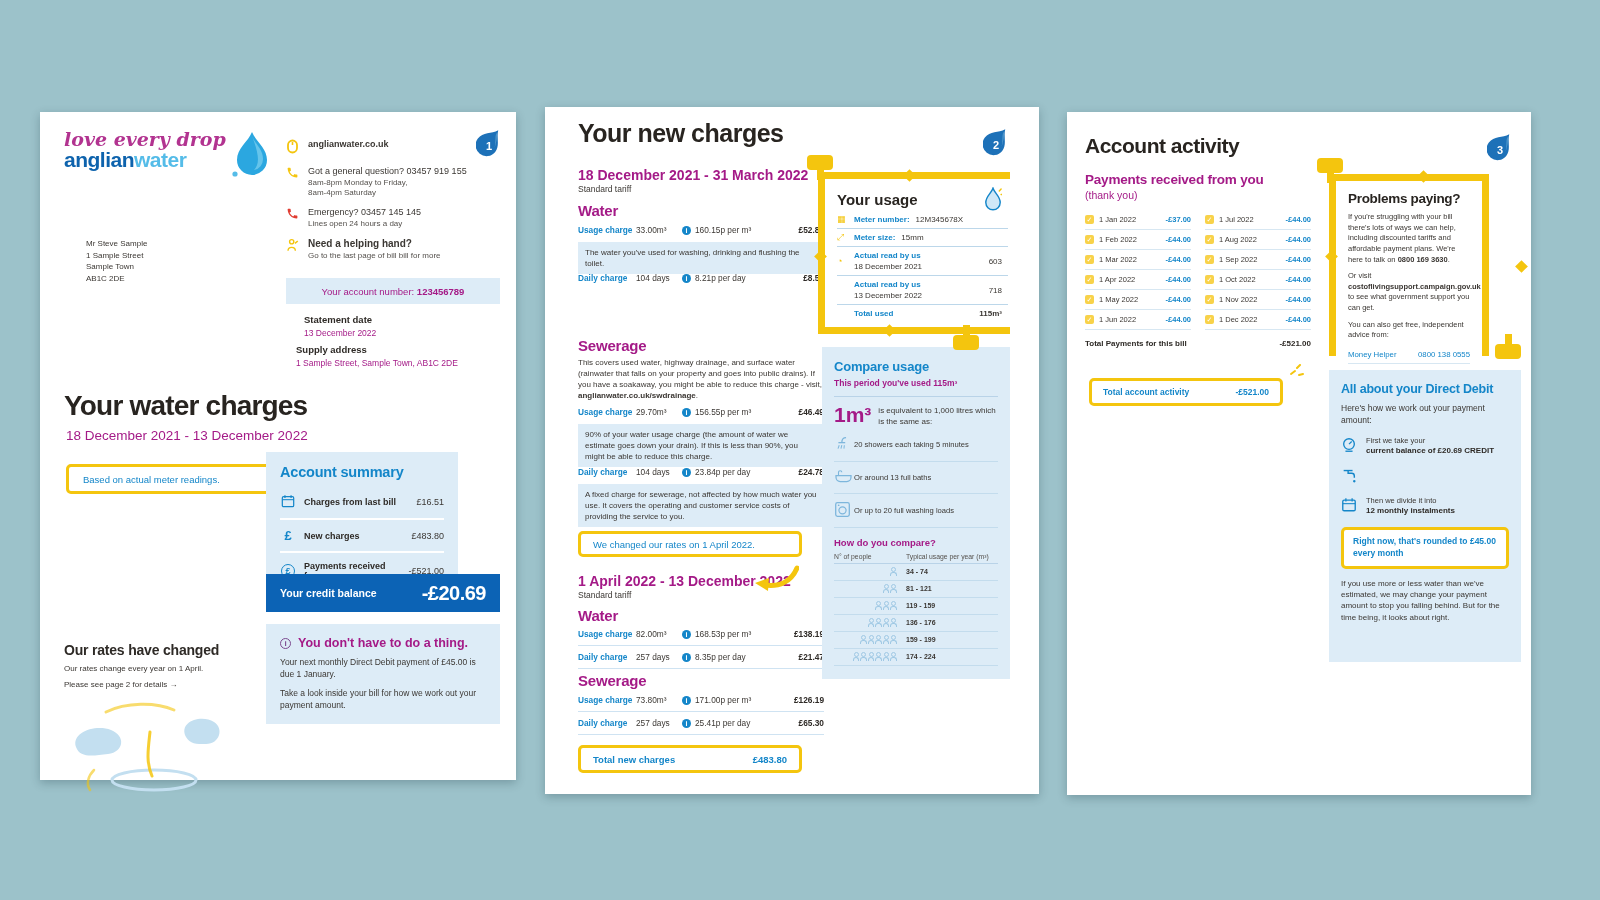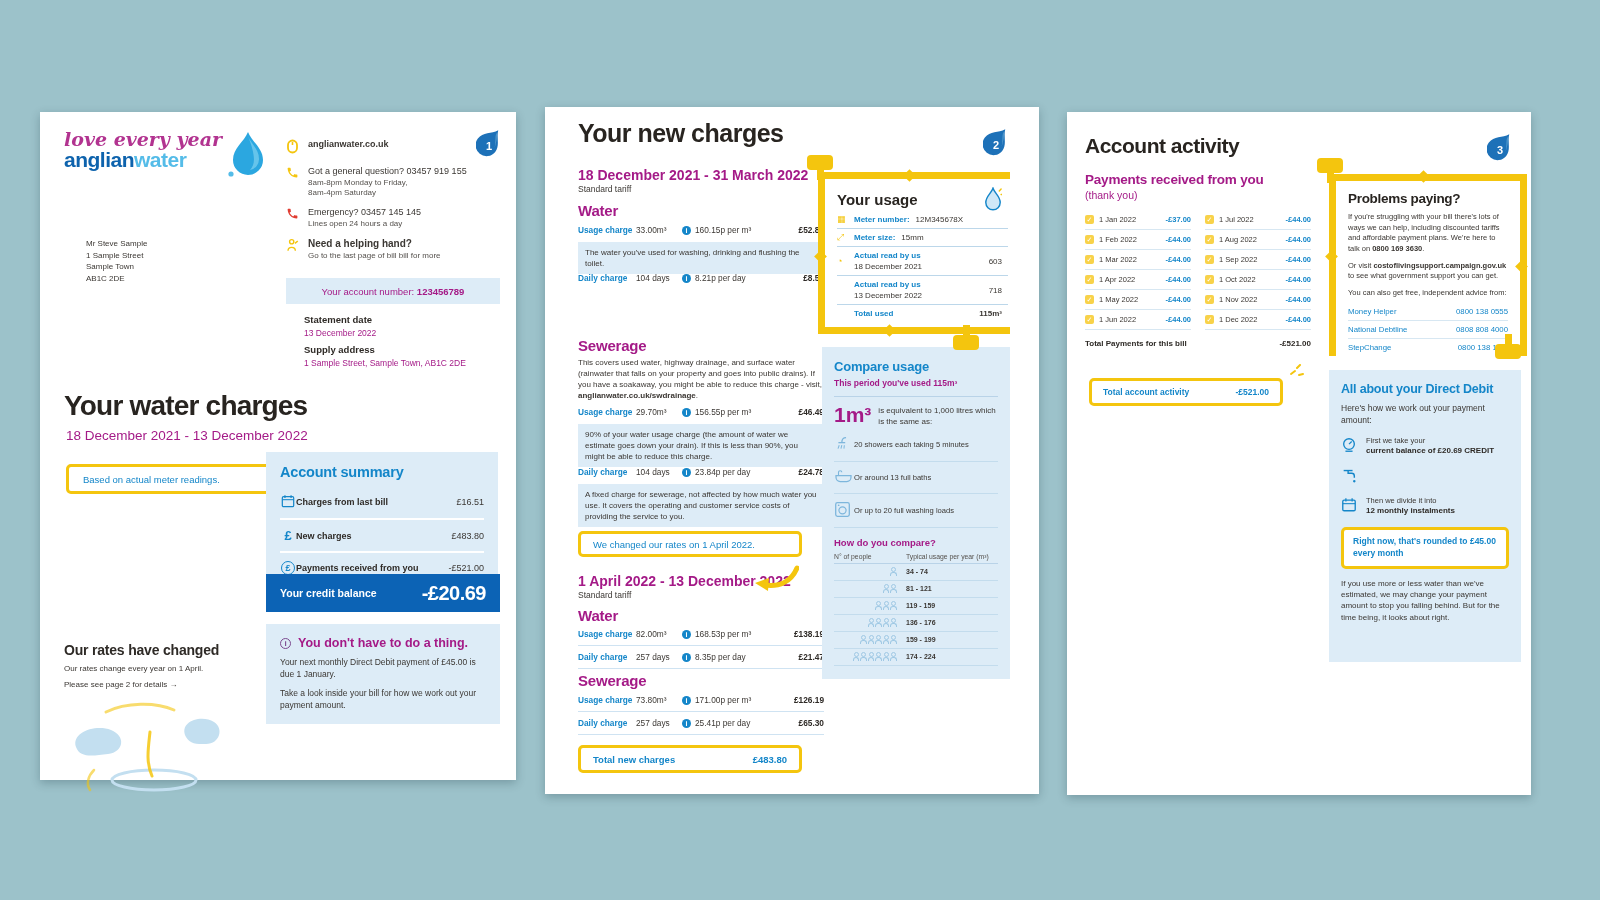--- a/index.html
+++ b/index.html
@@ -176,7 +176,7 @@
   <section class="page" id="page1">
     <div class="abs p1-logo">
       <div>
-        <div class="logo-script">love every year</div>
+        <div class="logo-script">love every drop</div>
         <div class="logo-brand"><span class="b1">anglian</span><span class="b2">water</span></div>
       </div>
       <svg width="40" height="50" viewBox="0 0 40 50">

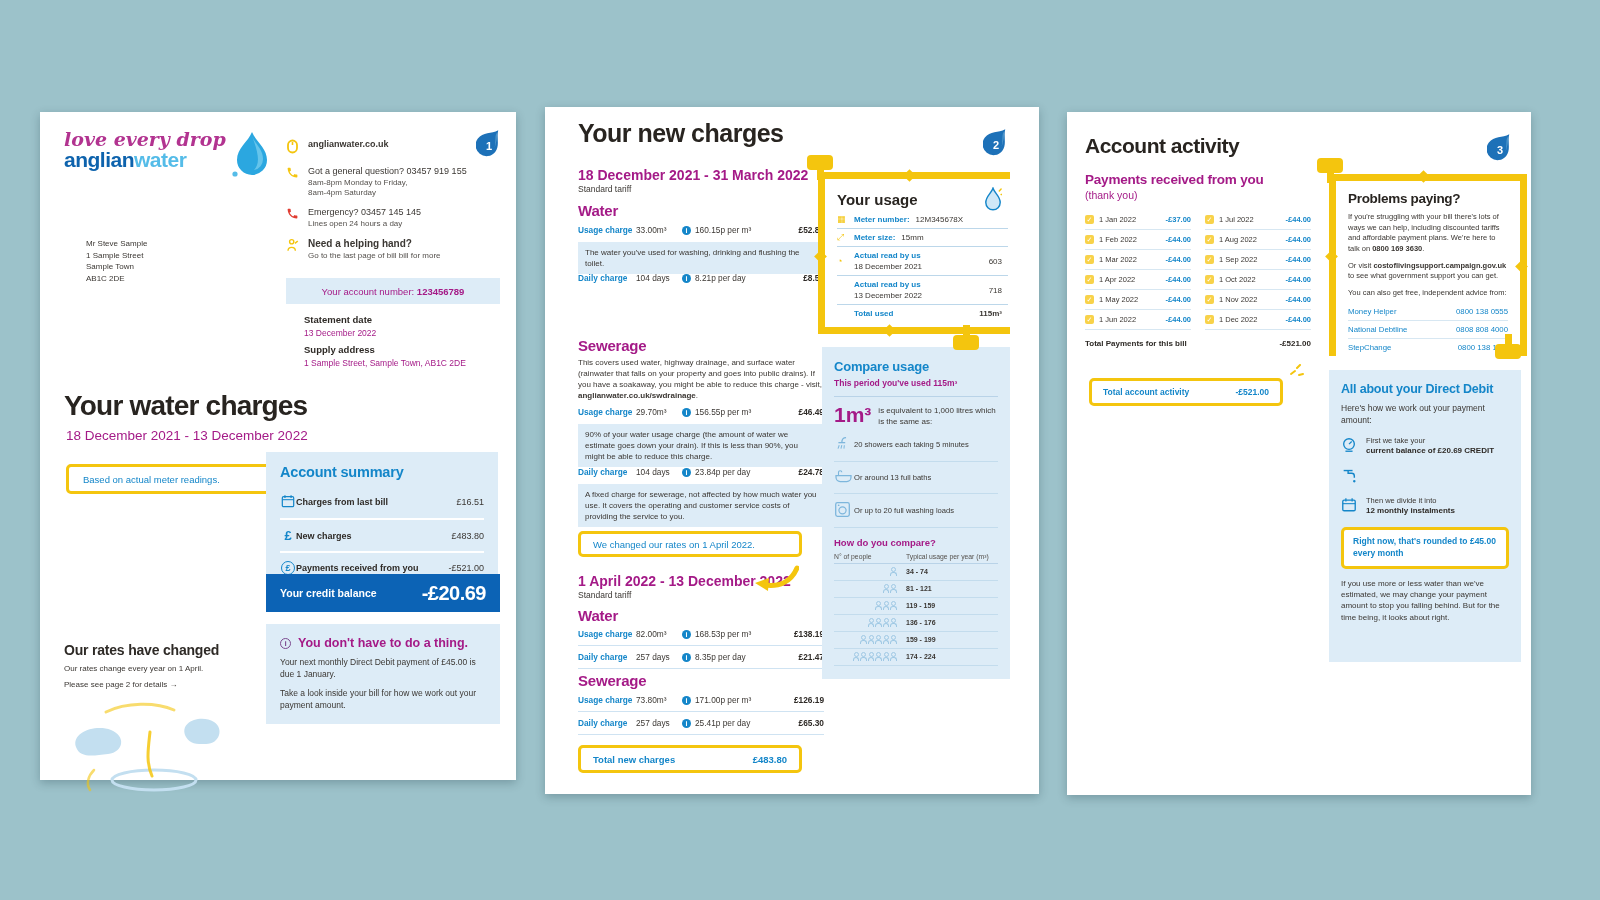--- a/index.html
+++ b/index.html
@@ -152,7 +152,7 @@
                 color:#2e2a26;padding-top:5px}
   .p3-activity{left:22px;top:266px;width:194px;height:28px;display:flex;align-items:center;justify-content:space-between;
                padding:0 11px;font-size:8.5px;font-weight:bold;color:#1486c9}
-  .problems{left:262px;top:62px;width:198px;height:182px;border:7px solid #f4c50e;border-bottom:none;background:#fff;
+  .problems{left:262px;top:62px;width:160px;height:182px;border:7px solid #f4c50e;border-bottom:none;background:#fff;
             padding:10px 12px 0}
   .problems h3{font-size:13.5px;font-weight:bold;color:#282420;letter-spacing:-.3px}
   .problems p{font-size:7.5px;line-height:1.42;color:#3b3733;margin-top:6px}

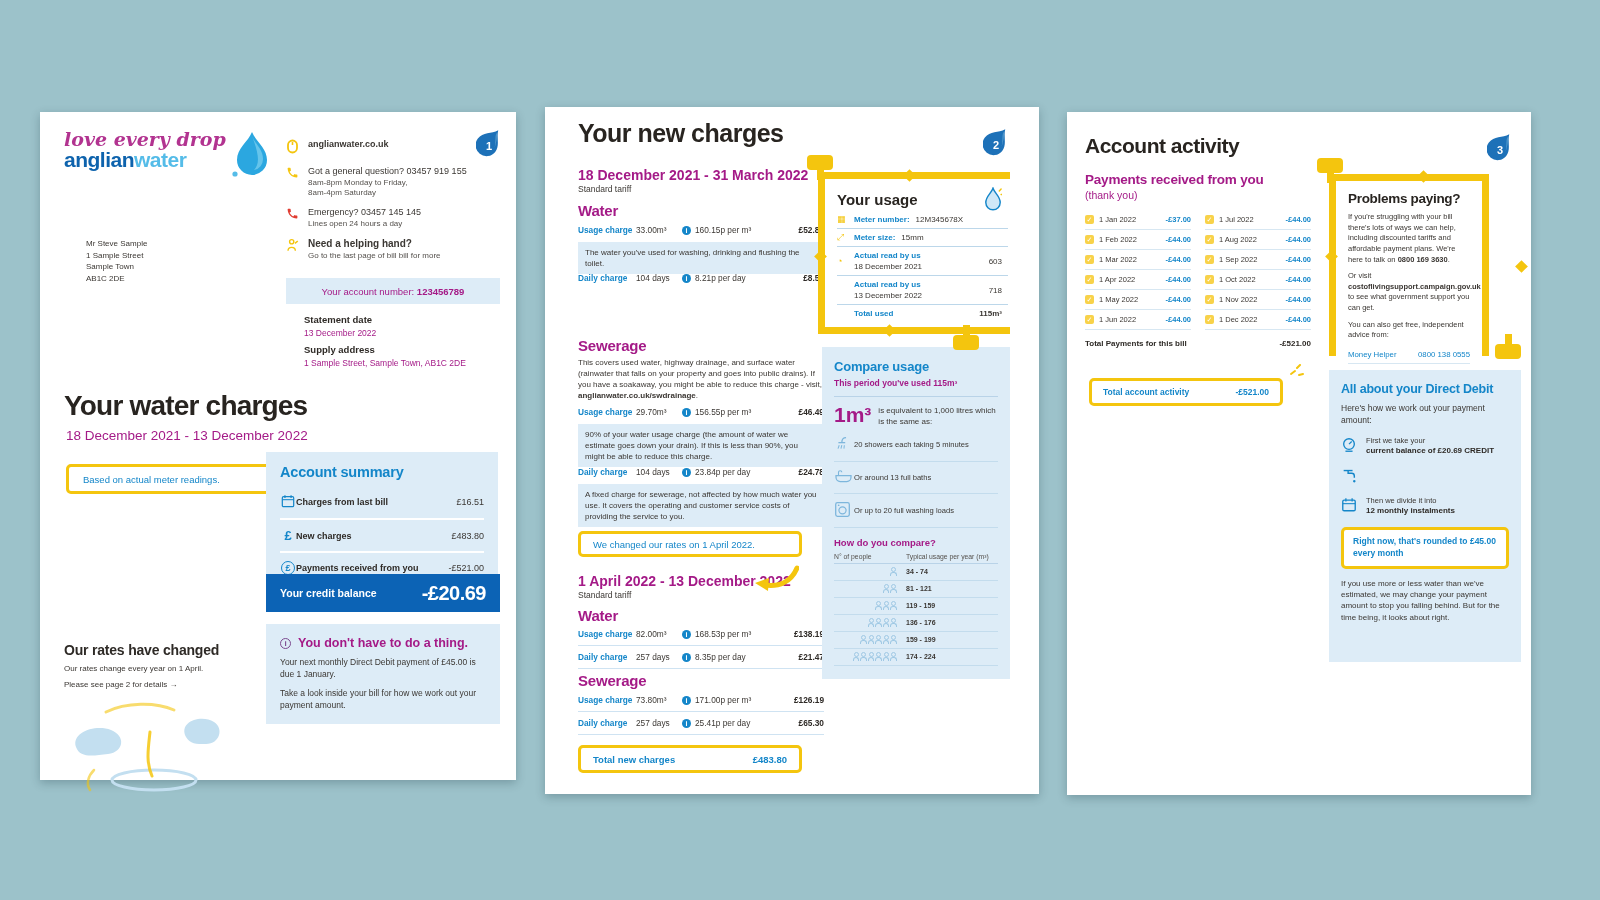--- a/index.html
+++ b/index.html
@@ -46,7 +46,7 @@
   .p1-statement{left:264px;top:202px;font-size:9.5px}
   .p1-statement .lab,.p1-supply .lab{font-weight:bold;color:#2e2a26;font-size:9.5px}
   .p1-statement .val,.p1-supply .val{color:#a41a87;font-size:8.5px;margin-top:3px}
-  .p1-supply{left:264px;top:232px;font-size:9.5px}
+  .p1-supply{left:256px;top:232px;font-size:9.5px}
   .p1-recipient{left:46px;top:126px;font-size:8px;color:#3b3733;line-height:1.45}
   .p1-title{left:24px;top:278px;font-size:28px;font-weight:bold;color:#282420;letter-spacing:-.8px}
   .p1-period{left:26px;top:316px;font-size:13.5px;color:#a41a87}

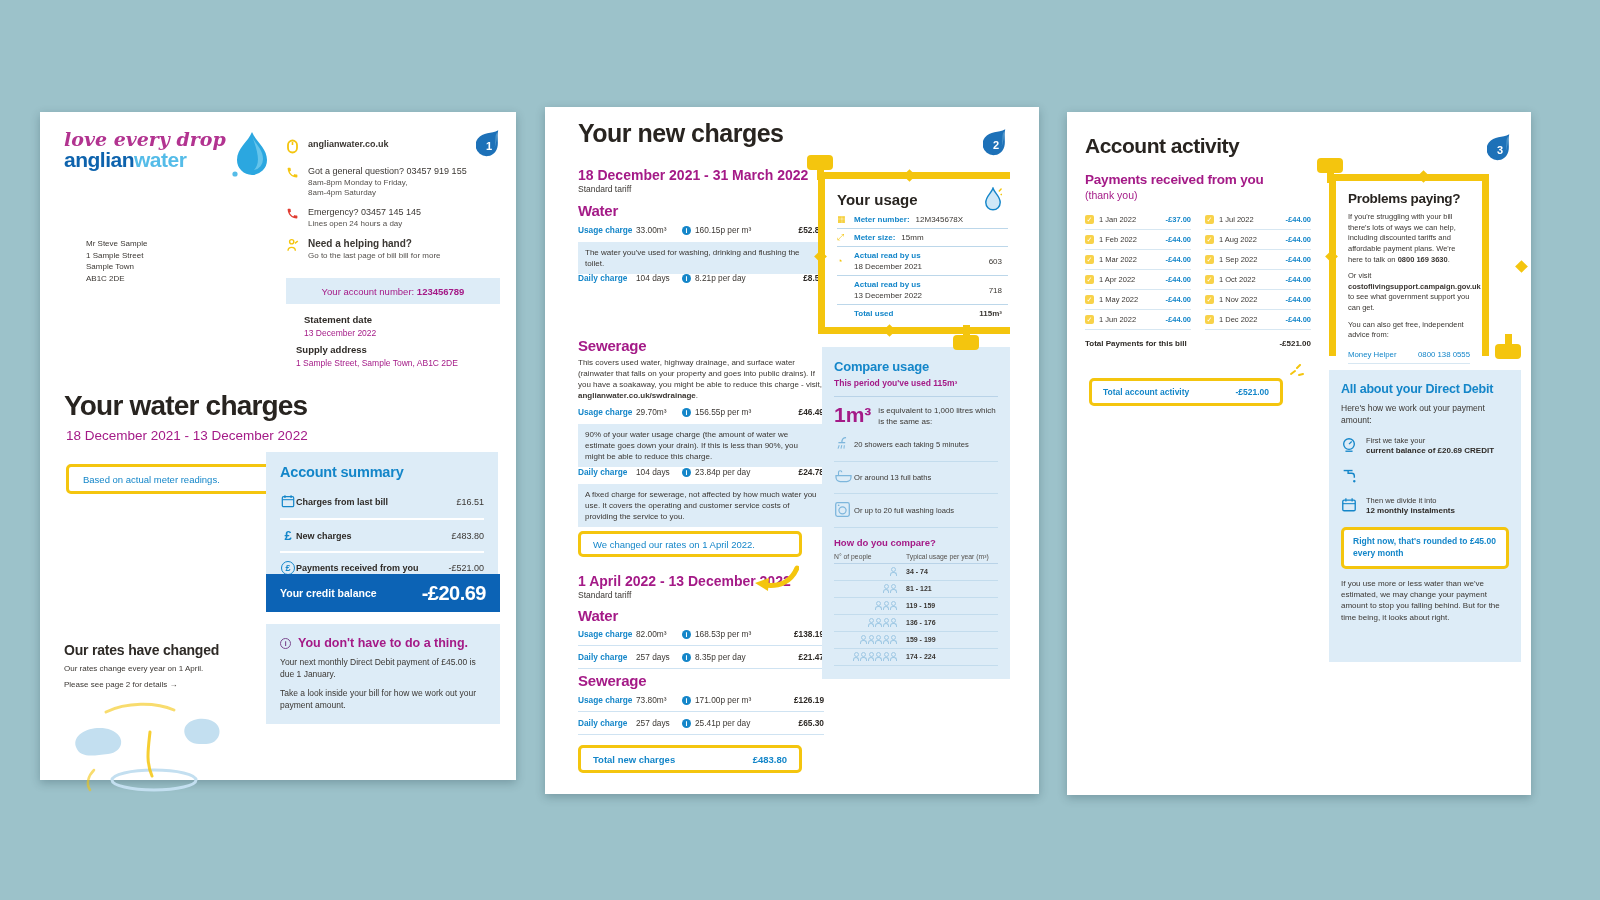--- a/index.html
+++ b/index.html
@@ -53,7 +53,7 @@
   .p1-meterbox{left:26px;top:352px;width:206px;height:30px;display:flex;align-items:center;padding-left:14px;
                font-size:9.5px;color:#1486c9}
   .sparkle{position:absolute}
-  .p1-summary{left:226px;top:340px;width:232px;padding:12px 14px 6px}
+  .p1-summary{left:226px;top:340px;width:192px;padding:12px 14px 6px}
   .p1-summary h3{font-size:14.5px;color:#1486c9;margin-bottom:6px;letter-spacing:-.2px}
   .sum-row{display:flex;align-items:center;gap:0;padding:8px 0;border-top:2px solid #fff;font-size:9px}
   .sum-row:first-of-type{border-top:none}

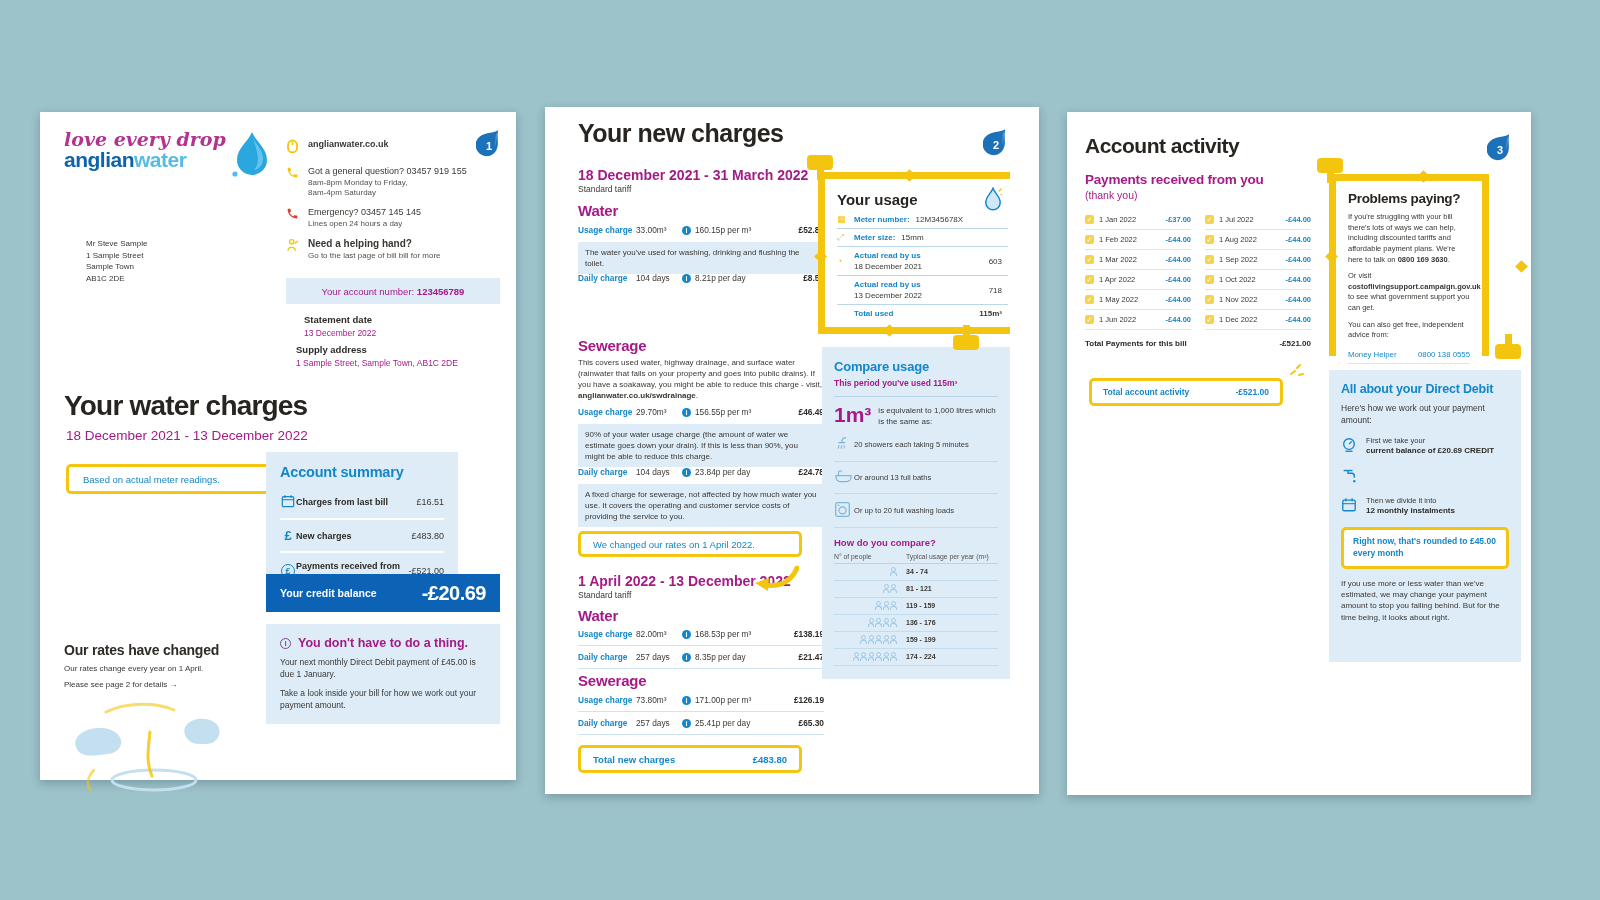--- a/index.html
+++ b/index.html
@@ -55,7 +55,7 @@
   .sparkle{position:absolute}
   .p1-summary{left:226px;top:340px;width:192px;padding:12px 14px 6px}
   .p1-summary h3{font-size:14.5px;color:#1486c9;margin-bottom:6px;letter-spacing:-.2px}
-  .sum-row{display:flex;align-items:center;gap:0;padding:8px 0;border-top:2px solid #fff;font-size:9px}
+  .sum-row{display:flex;align-items:center;gap:8px;padding:8px 0;border-top:2px solid #fff;font-size:9px}
   .sum-row:first-of-type{border-top:none}
   .sum-ico{width:16px;flex:0 0 16px;text-align:center}
   .sum-lab{flex:1;font-weight:bold;color:#2e2a26}

